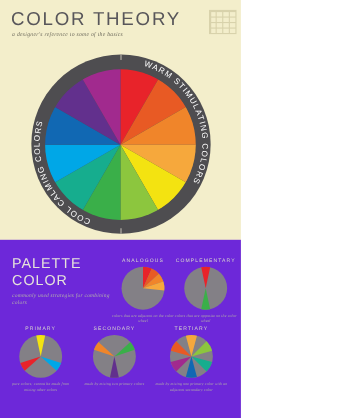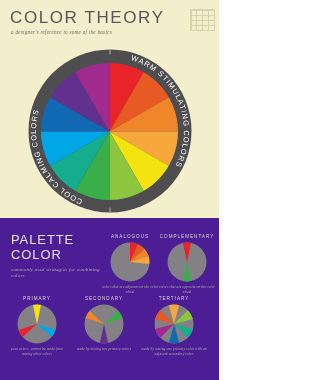--- a/index.html
+++ b/index.html
@@ -95,7 +95,7 @@
   #palette-section {
     position: absolute; left: 0; top: 218px;
     width: 219px; height: 162px;
-    background: #4c1d95;
+    background: #6d28d9;
   }
   #palette-heading {
     position: absolute; left: 11px; top: 15px;

